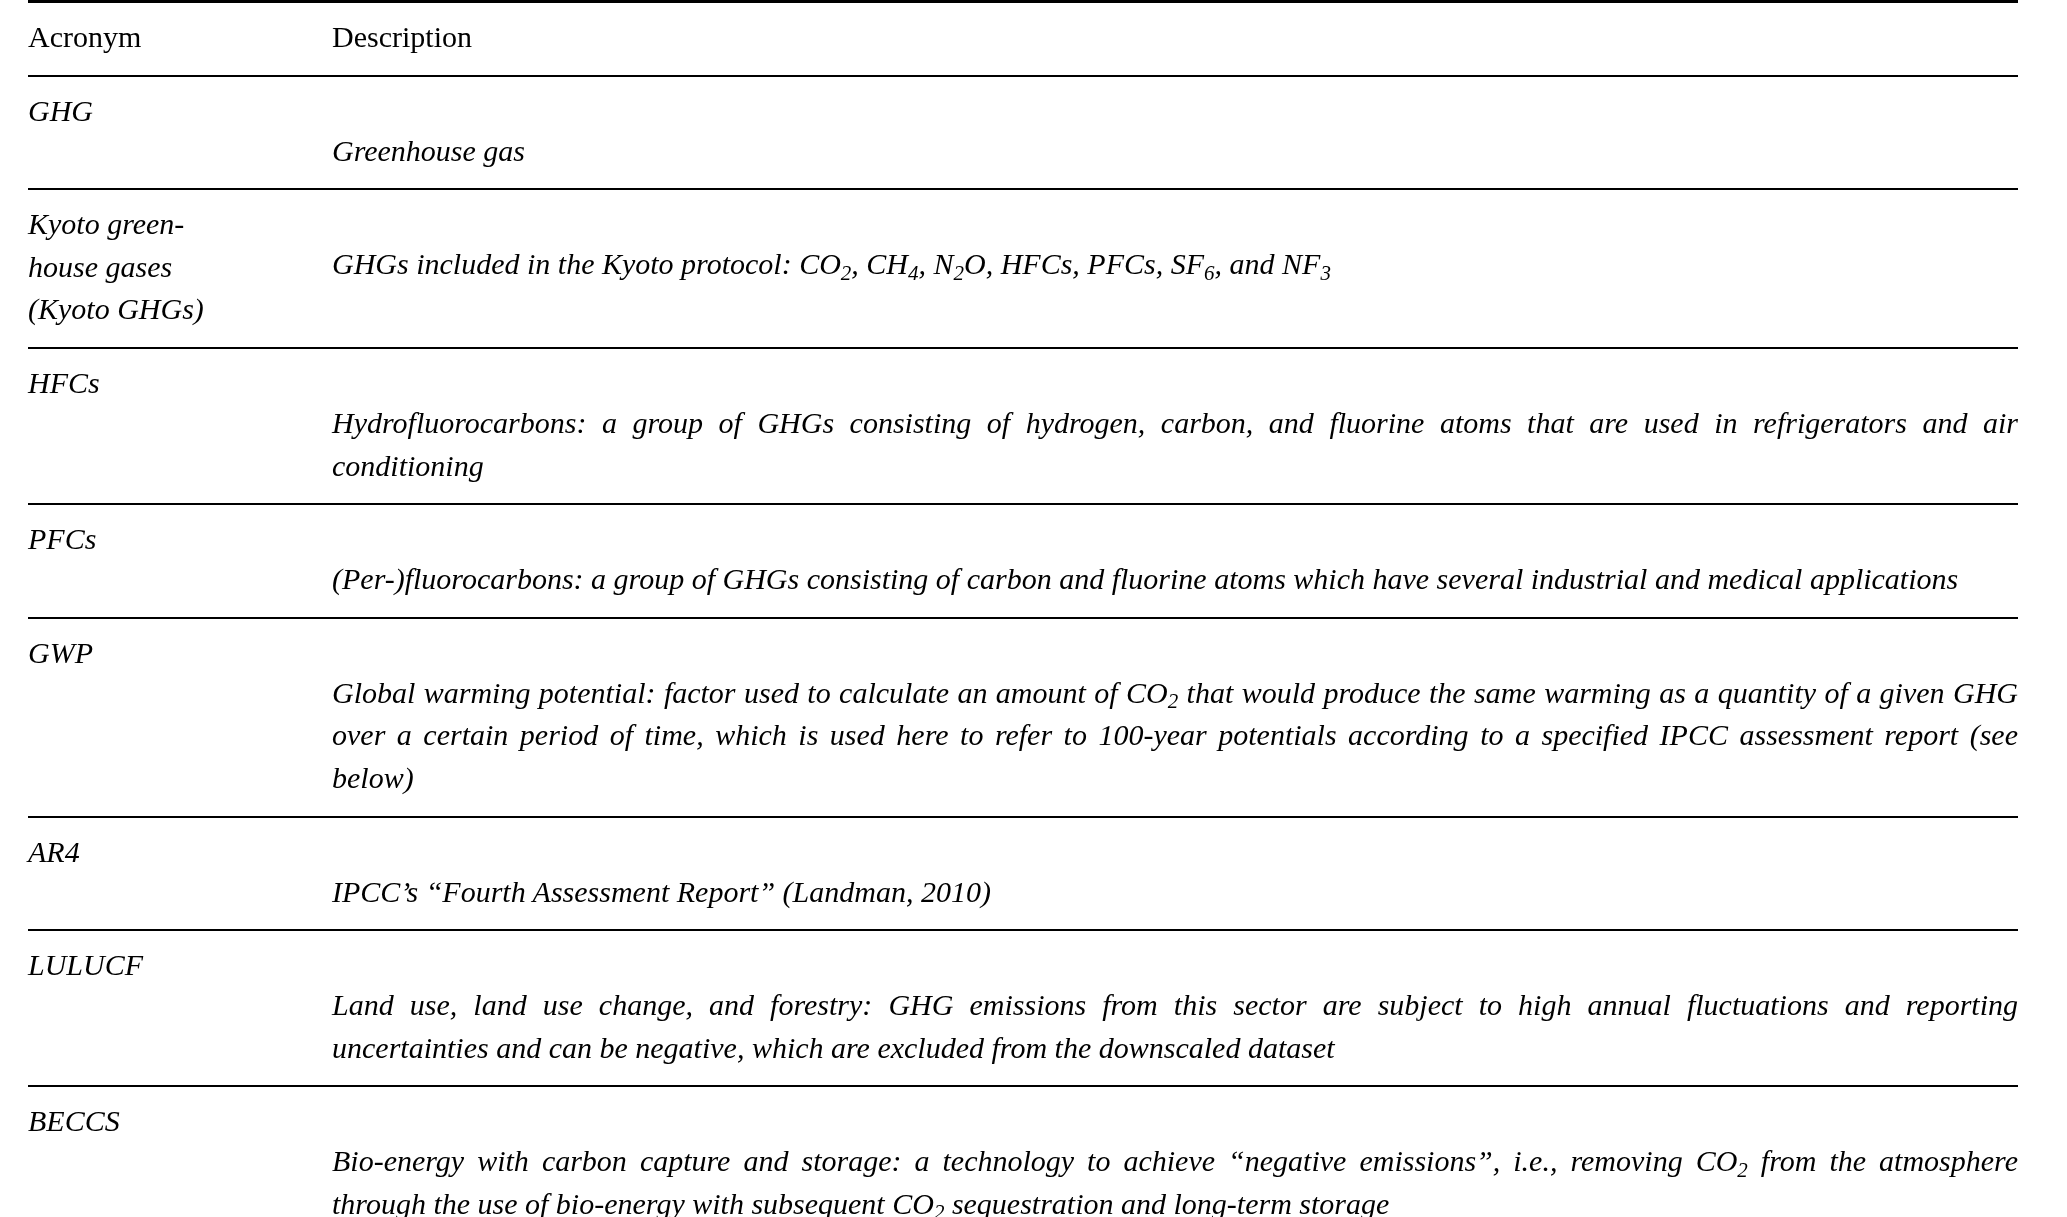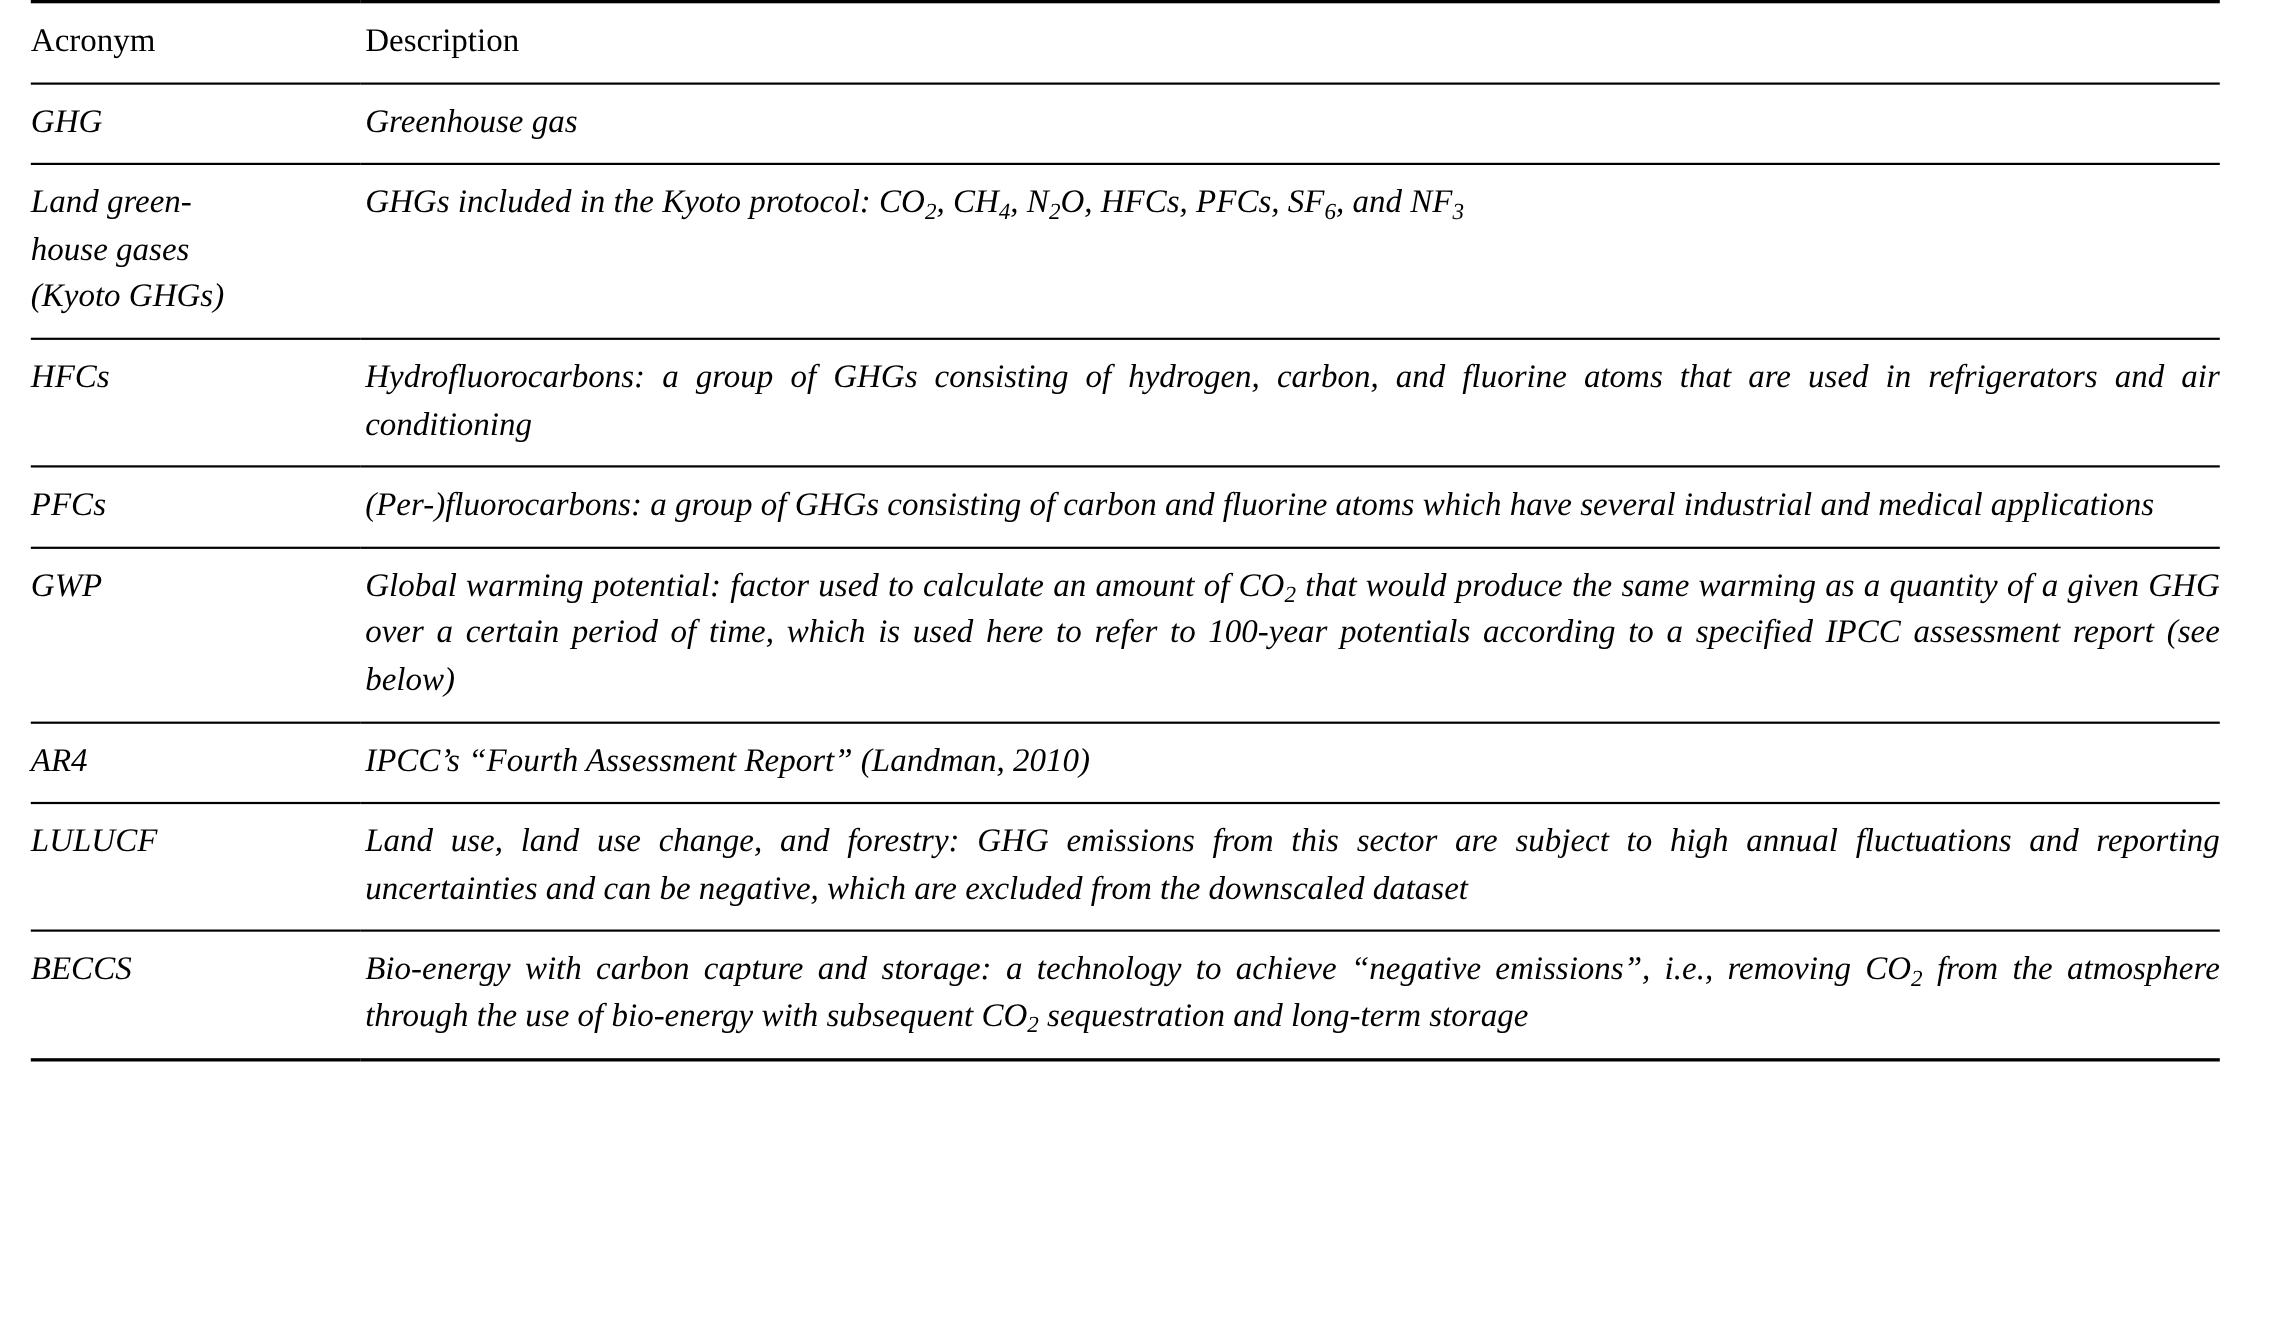--- a/index.html
+++ b/index.html
@@ -77,6 +77,7 @@
     text-align: justify;
     text-align-last: left;
     hyphens: manual;
+    margin-top: 40px;
   }
 
   sub {

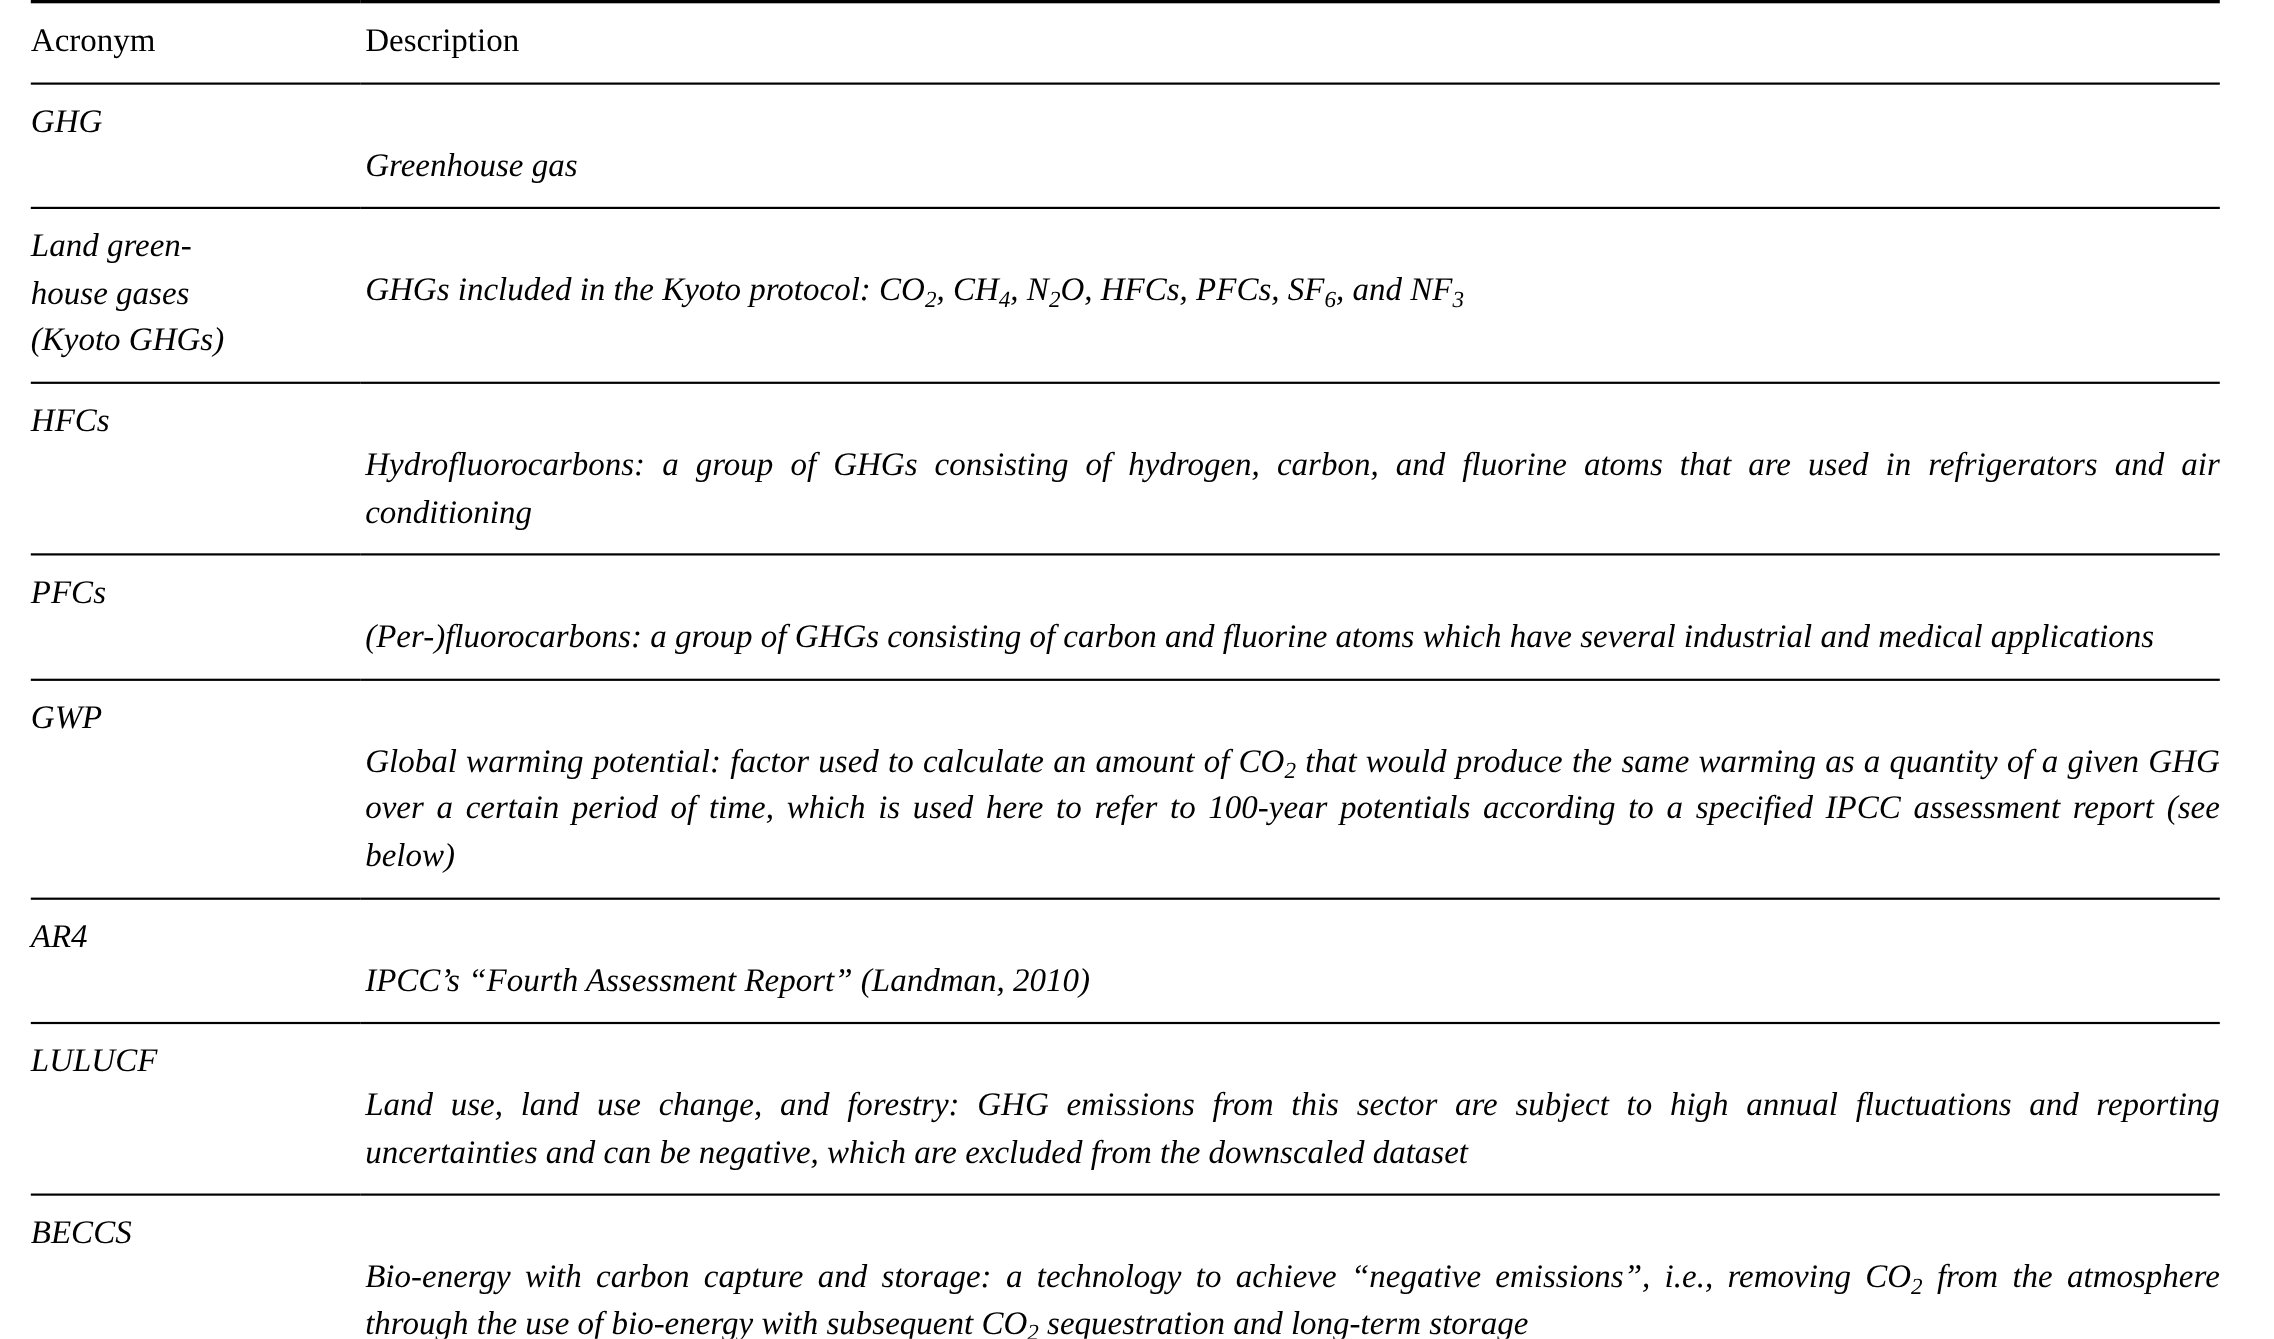--- a/index.html
+++ b/index.html
@@ -119,7 +119,7 @@
       <tr class="body-row">
         <td class="cell-acronym">
           <span class="justify-block">
-            <span>Land green-</span><br>
+            <span>Kyoto green-</span><br>
             <span>house gases</span><br>
             <span>(Kyoto GHGs)</span>
           </span>

